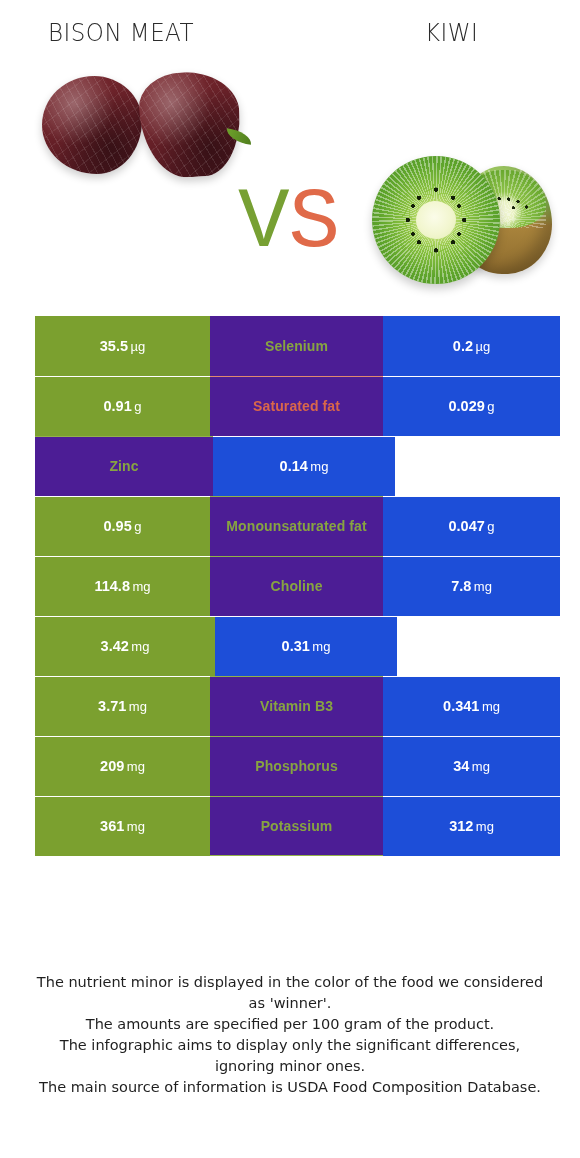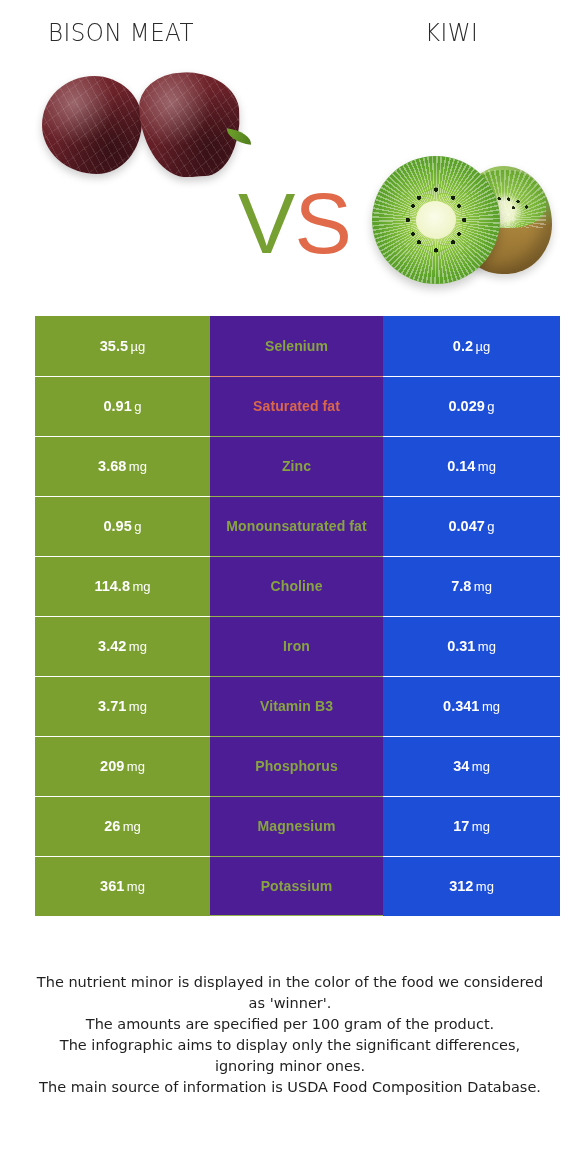--- a/index.html
+++ b/index.html
@@ -88,7 +88,7 @@
     font-weight: 300;
     letter-spacing: -1px;
     line-height: 1;
-    font-family: Liberation Sans, sans-serif;
+    font-family: Liberation Mono, monospace;
     white-space: nowrap;
   }
   .vs .v { color: #77a033; }

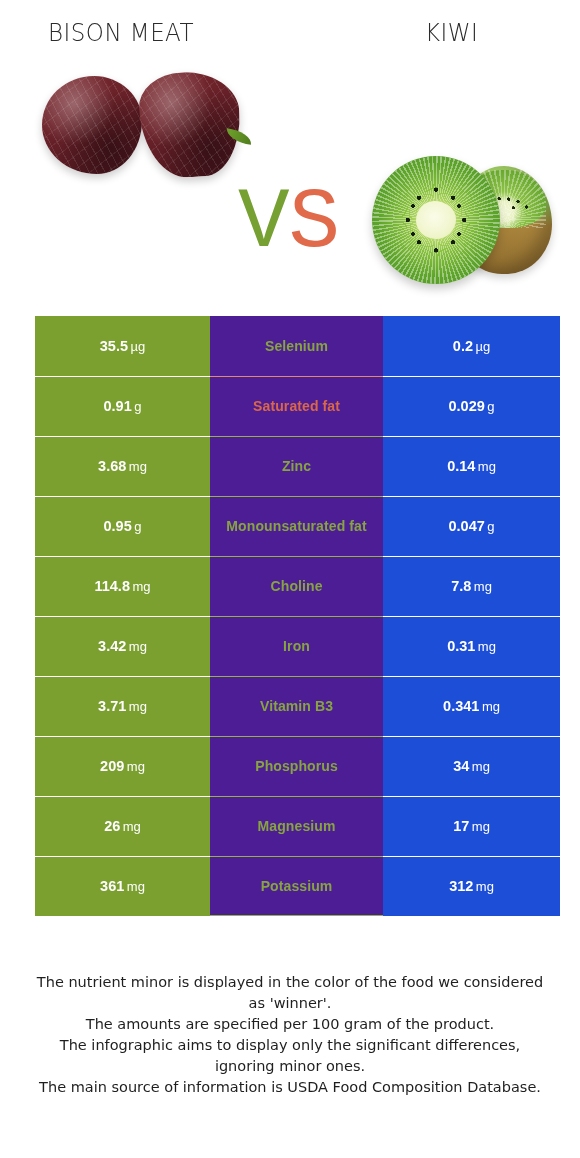--- a/index.html
+++ b/index.html
@@ -299,9 +299,6 @@
       </div>
     </div>
     <div class="row win-green">
-      <div class="cell left">
-        <span class="amount"><span class="num">3.68</span><span class="unit">mg</span></span>
-      </div>
       <div class="cell mid">
         <span class="nutrient green">Zinc</span>
       </div>

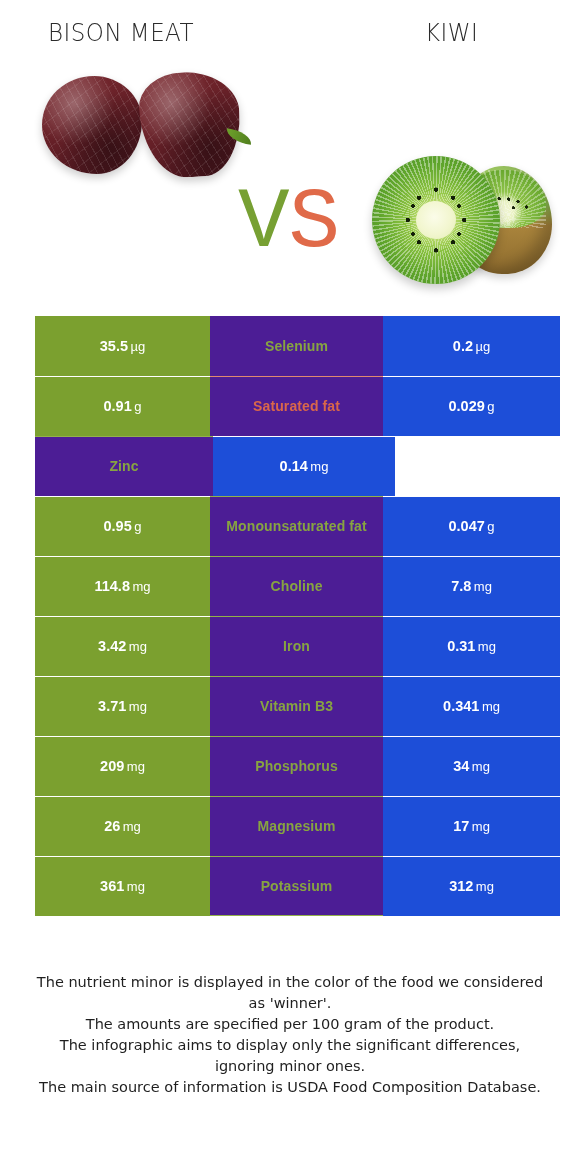--- a/index.html
+++ b/index.html
@@ -332,9 +332,6 @@
       <div class="cell left">
         <span class="amount"><span class="num">3.42</span><span class="unit">mg</span></span>
       </div>
-      <div class="cell mid">
-        <span class="nutrient green">Iron</span>
-      </div>
       <div class="cell right">
         <span class="amount"><span class="num">0.31</span><span class="unit">mg</span></span>
       </div>

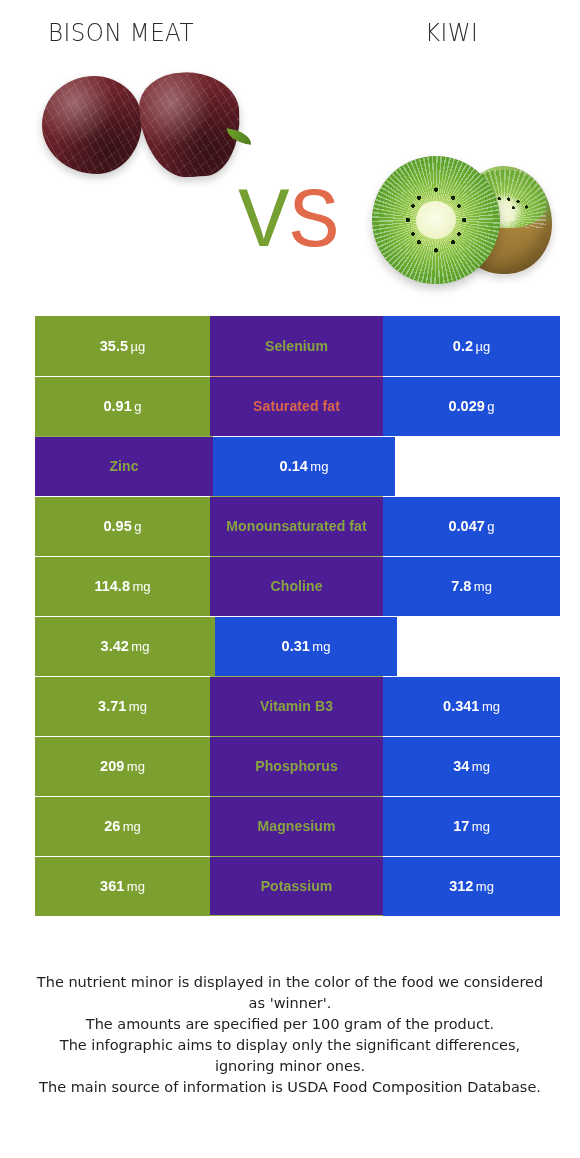--- a/index.html
+++ b/index.html
@@ -360,17 +360,6 @@
     </div>
     <div class="row win-green">
       <div class="cell left">
-        <span class="amount"><span class="num">26</span><span class="unit">mg</span></span>
-      </div>
-      <div class="cell mid">
-        <span class="nutrient green">Magnesium</span>
-      </div>
-      <div class="cell right">
-        <span class="amount"><span class="num">17</span><span class="unit">mg</span></span>
-      </div>
-    </div>
-    <div class="row win-green">
-      <div class="cell left">
         <span class="amount"><span class="num">361</span><span class="unit">mg</span></span>
       </div>
       <div class="cell mid">

